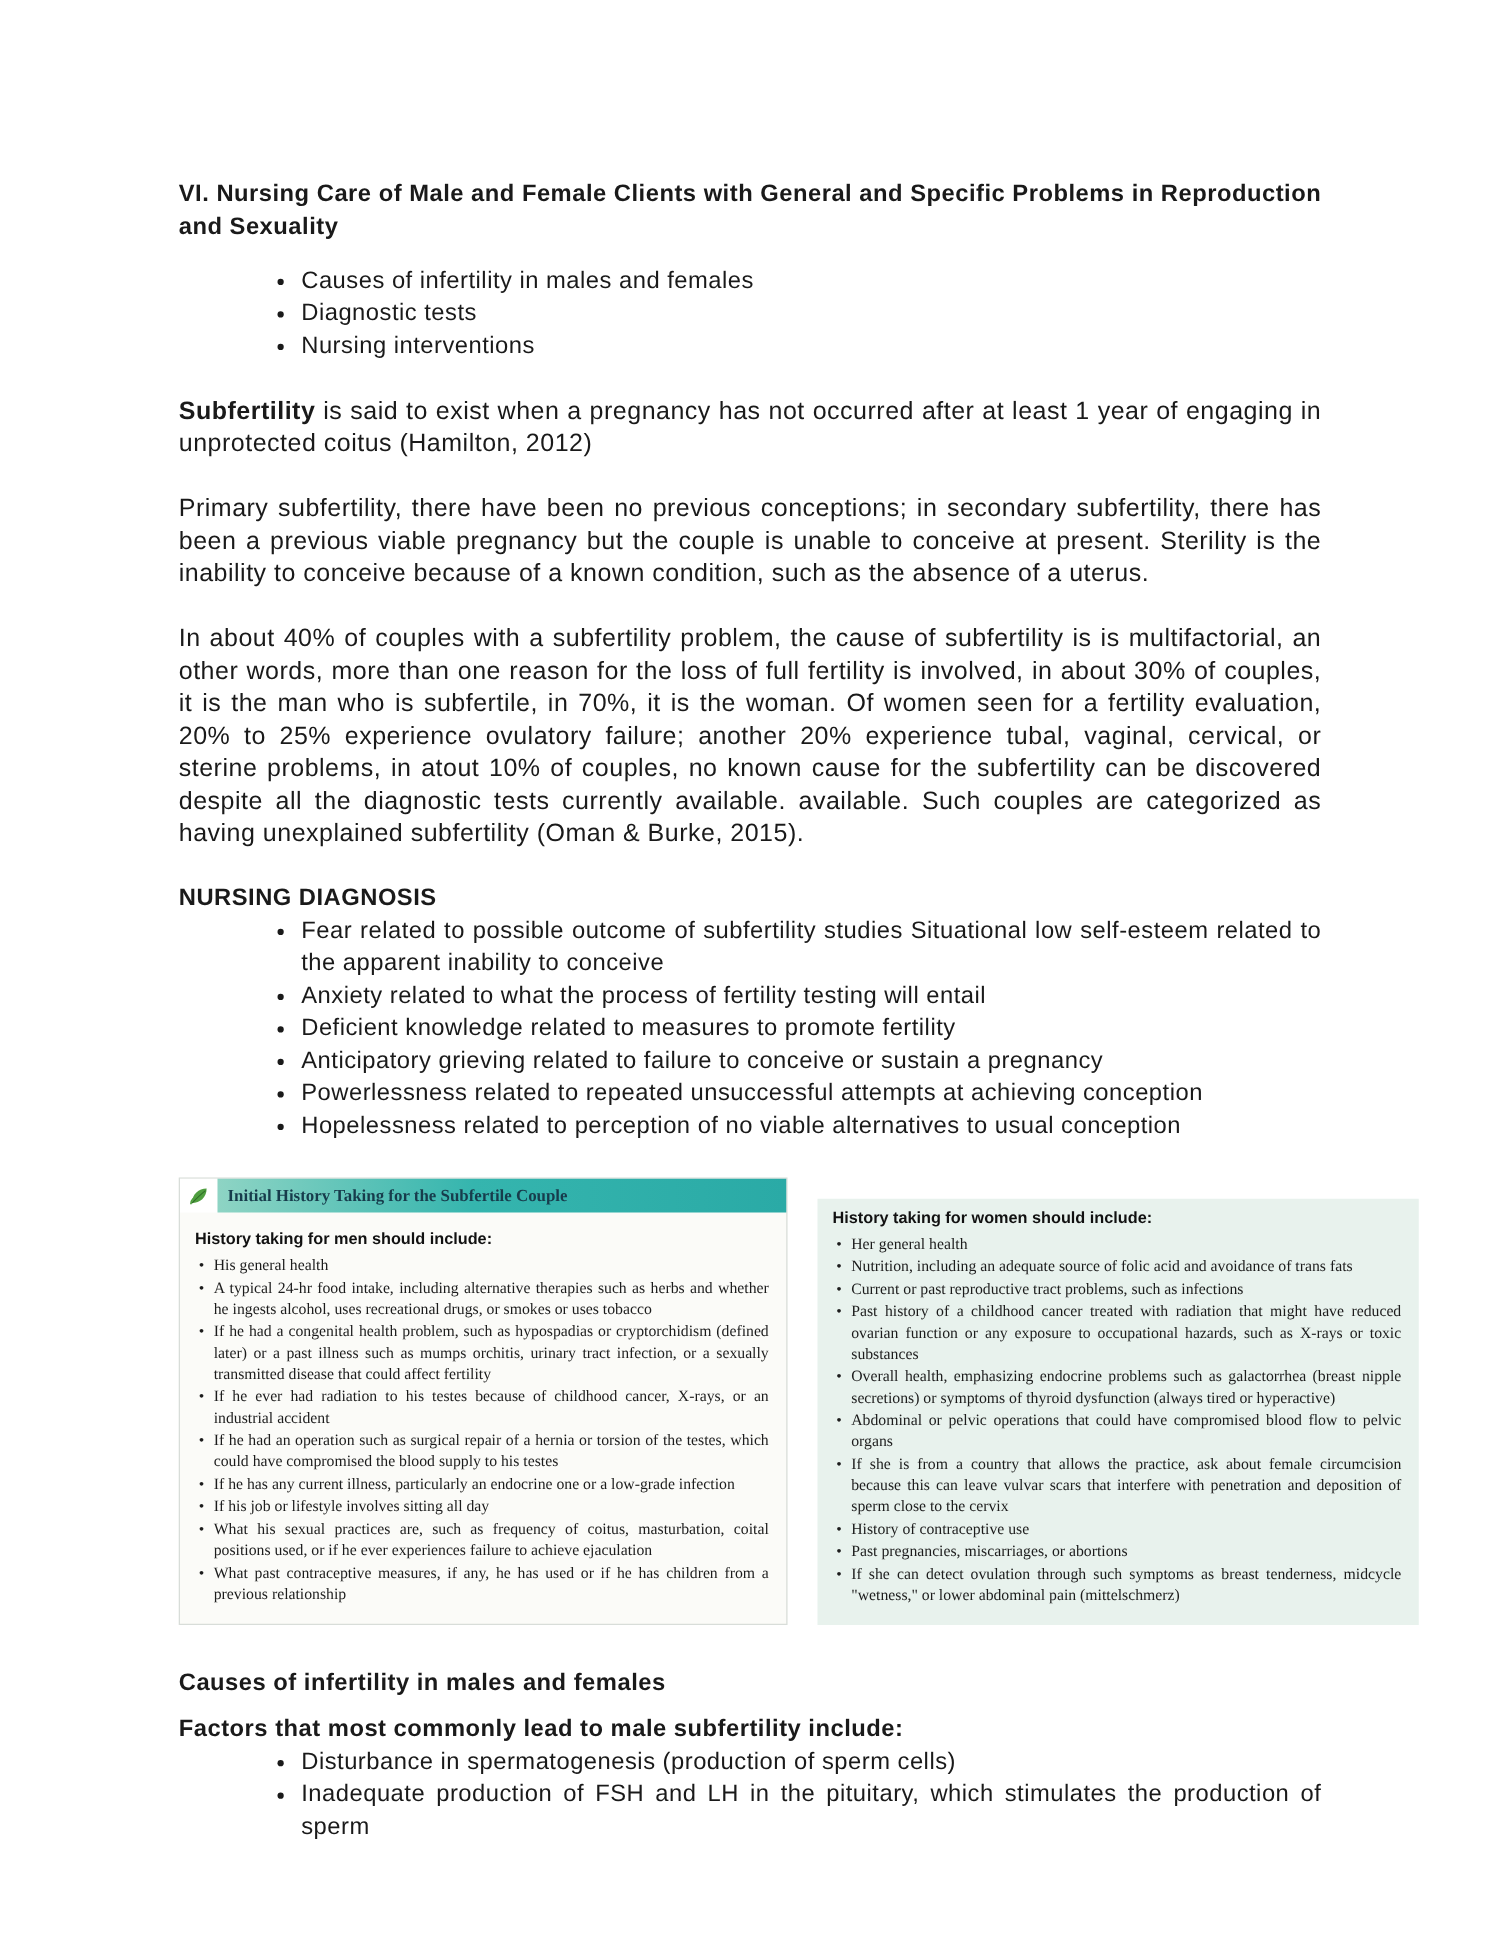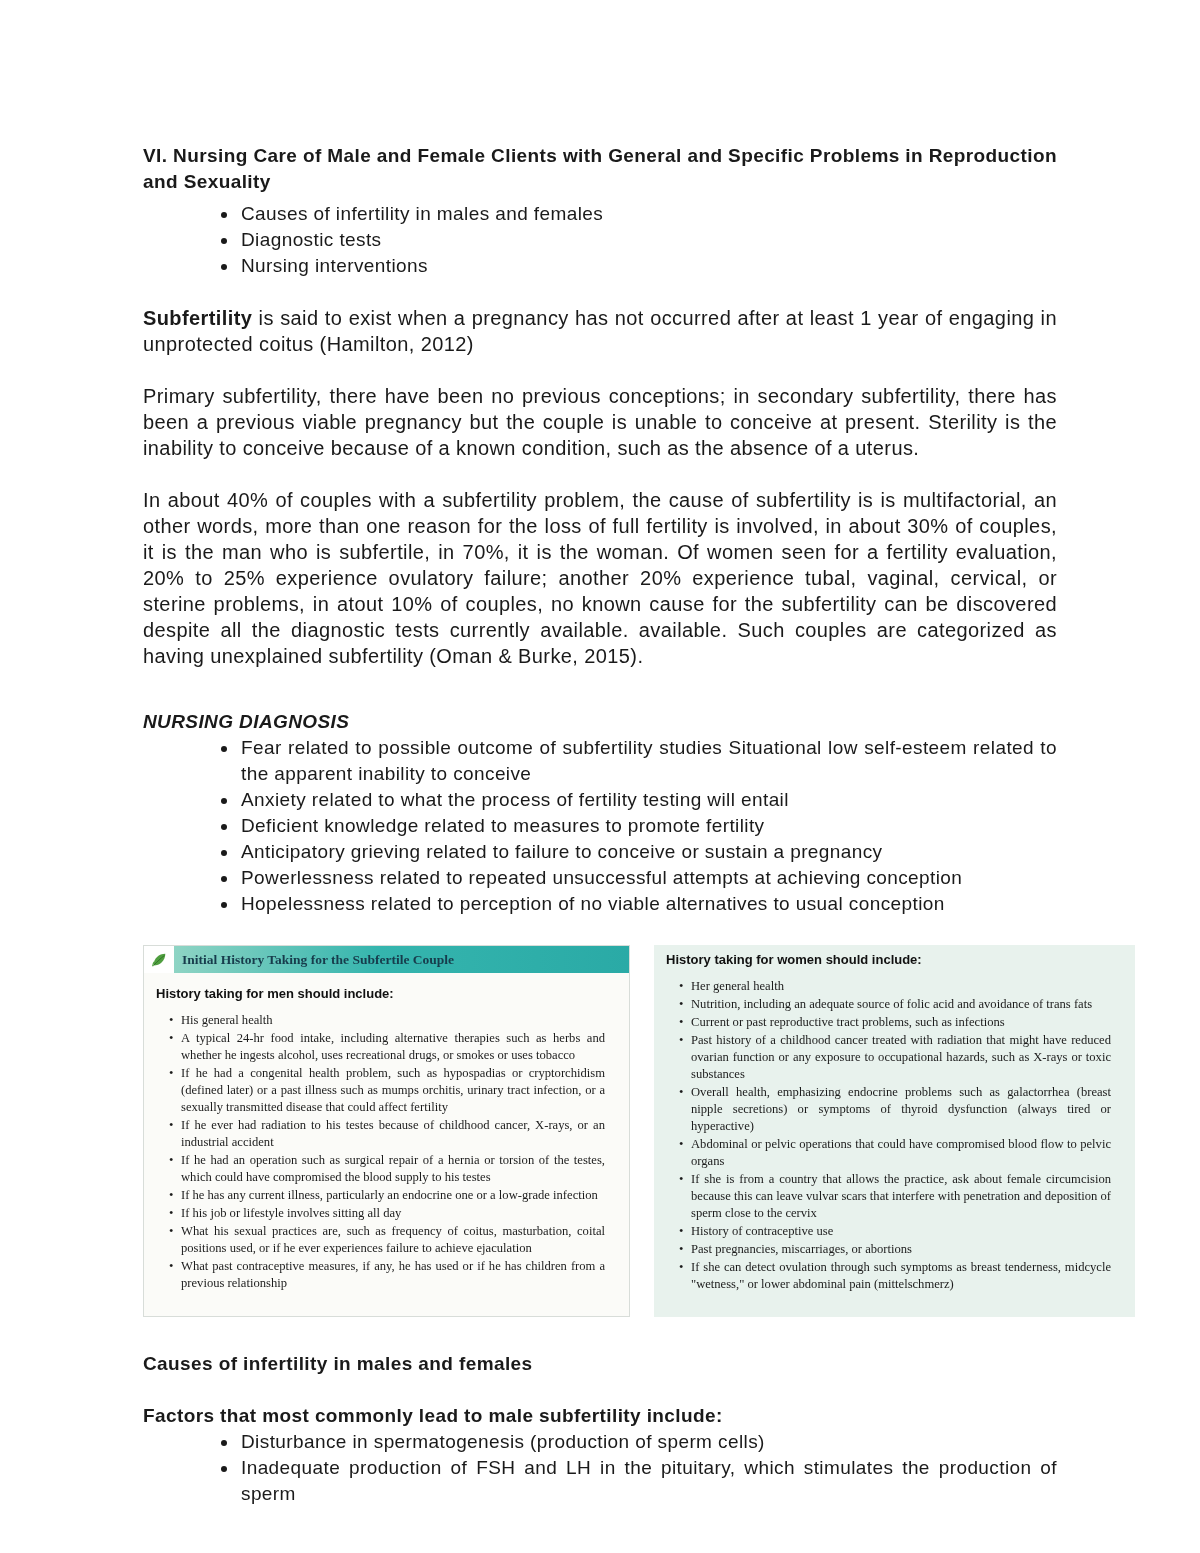--- a/index.html
+++ b/index.html
@@ -26,7 +26,7 @@
     font-weight: bold;
     letter-spacing: 0.4px;
     text-align: justify;
-    margin: 0 0 6px 0;
+    margin: 0 0 17px 0;
   }
   .h-sub {
     font-size: 19px;

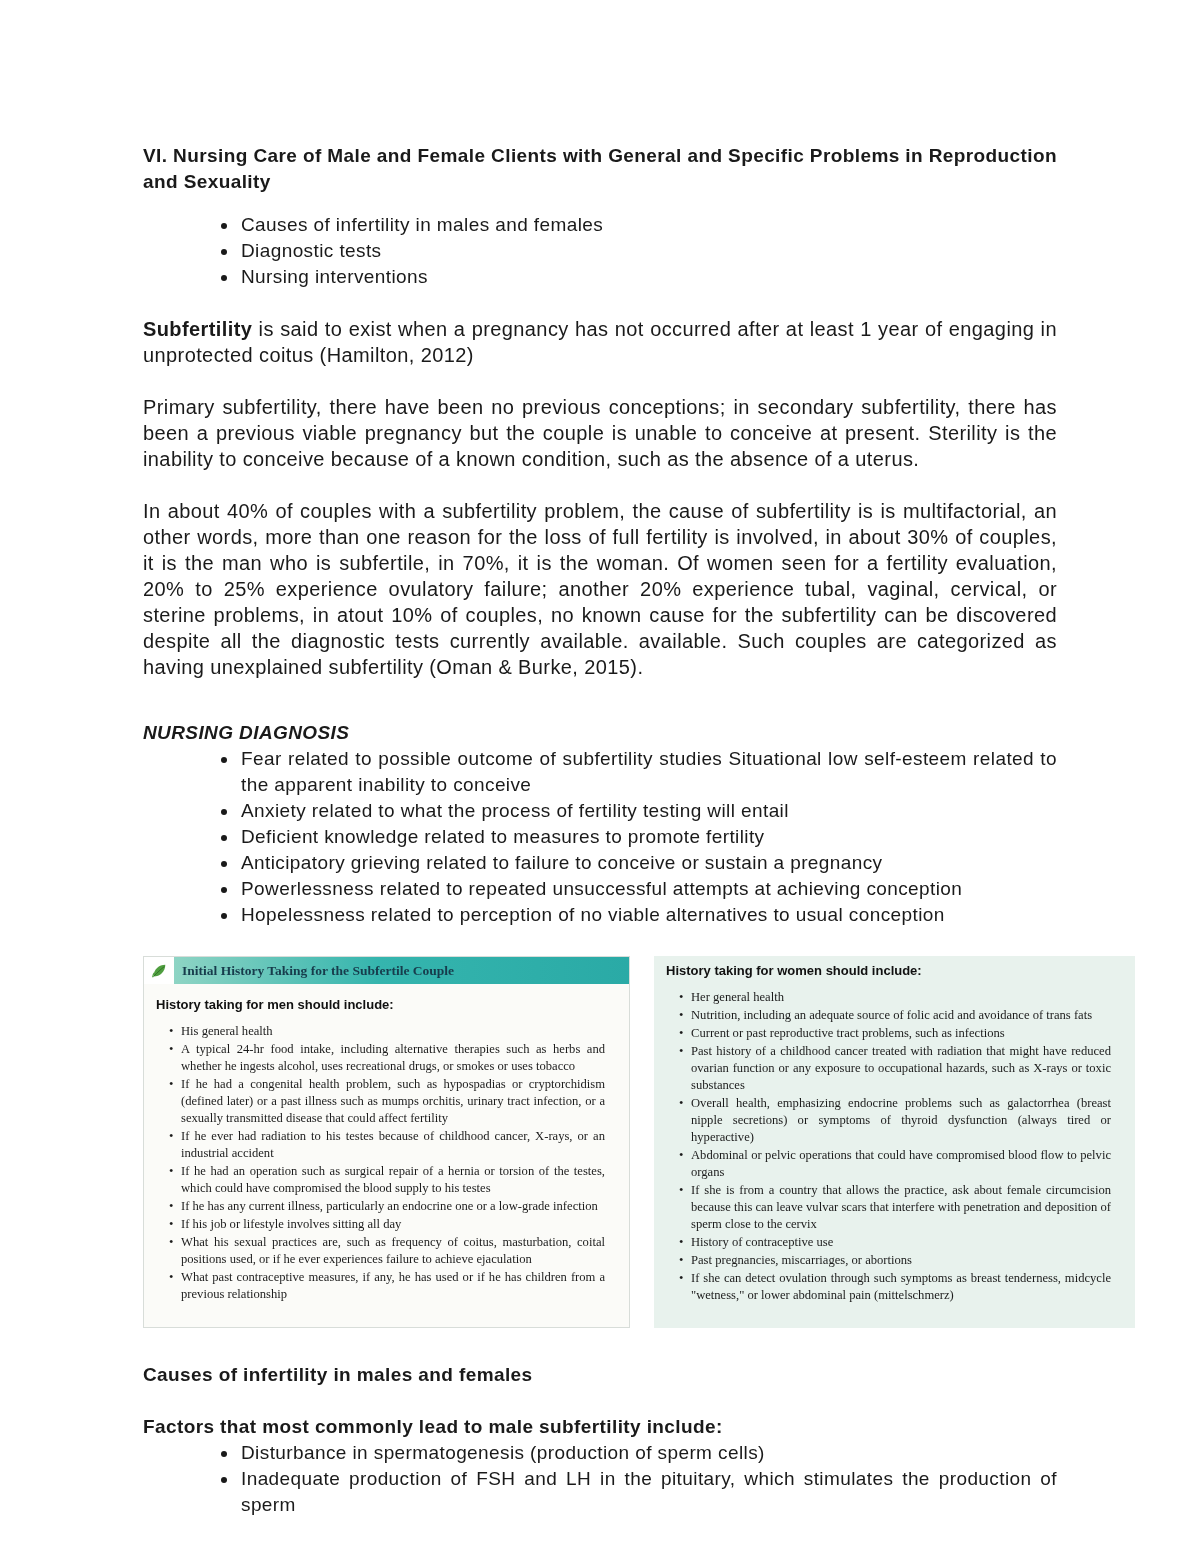--- a/index.html
+++ b/index.html
@@ -55,7 +55,7 @@
     text-align: justify;
     padding-left: 2px;
   }
-  .mt-blank { margin-top: 40px; font-style: italic; }
+  .mt-blank { margin-top: 26px; }
   .mt-small { margin-top: 4px; }
 
   

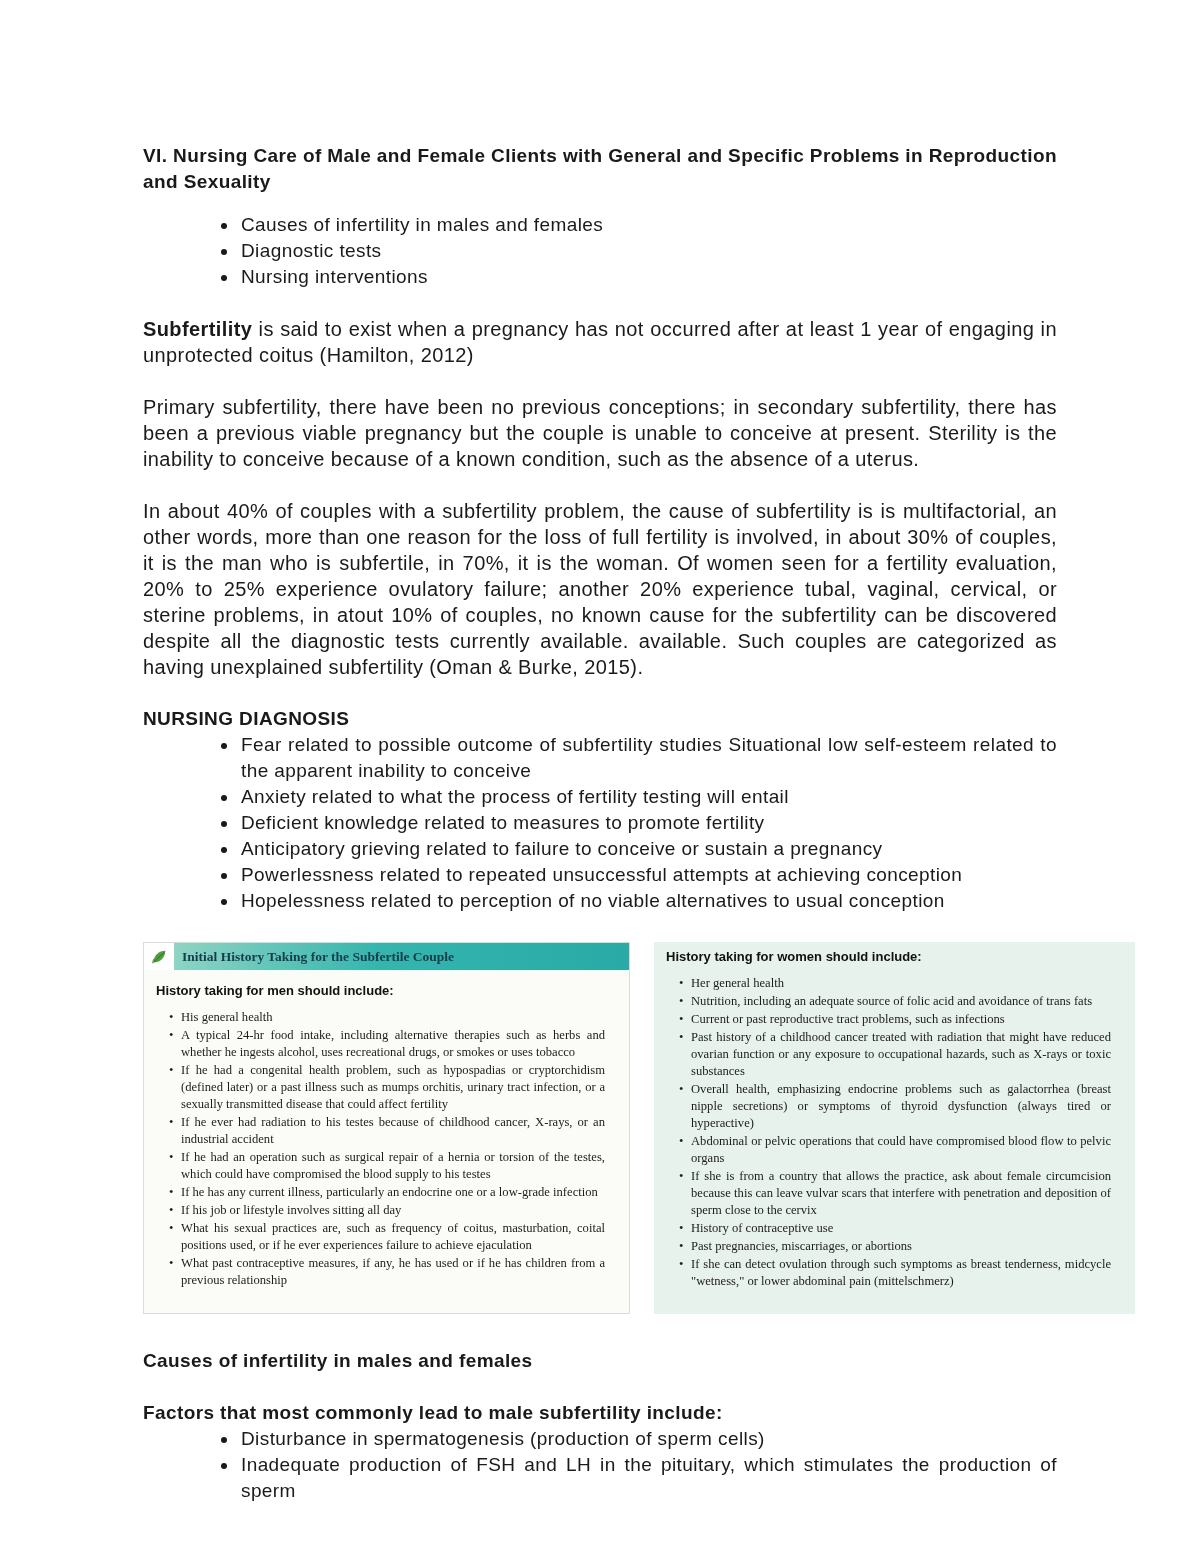--- a/index.html
+++ b/index.html
@@ -106,7 +106,7 @@
     margin: 0 0 5px 0;
   }
   ul.box-list {
-    margin: 10px;
+    margin: 0;
     padding: 0;
     list-style: none;
   }

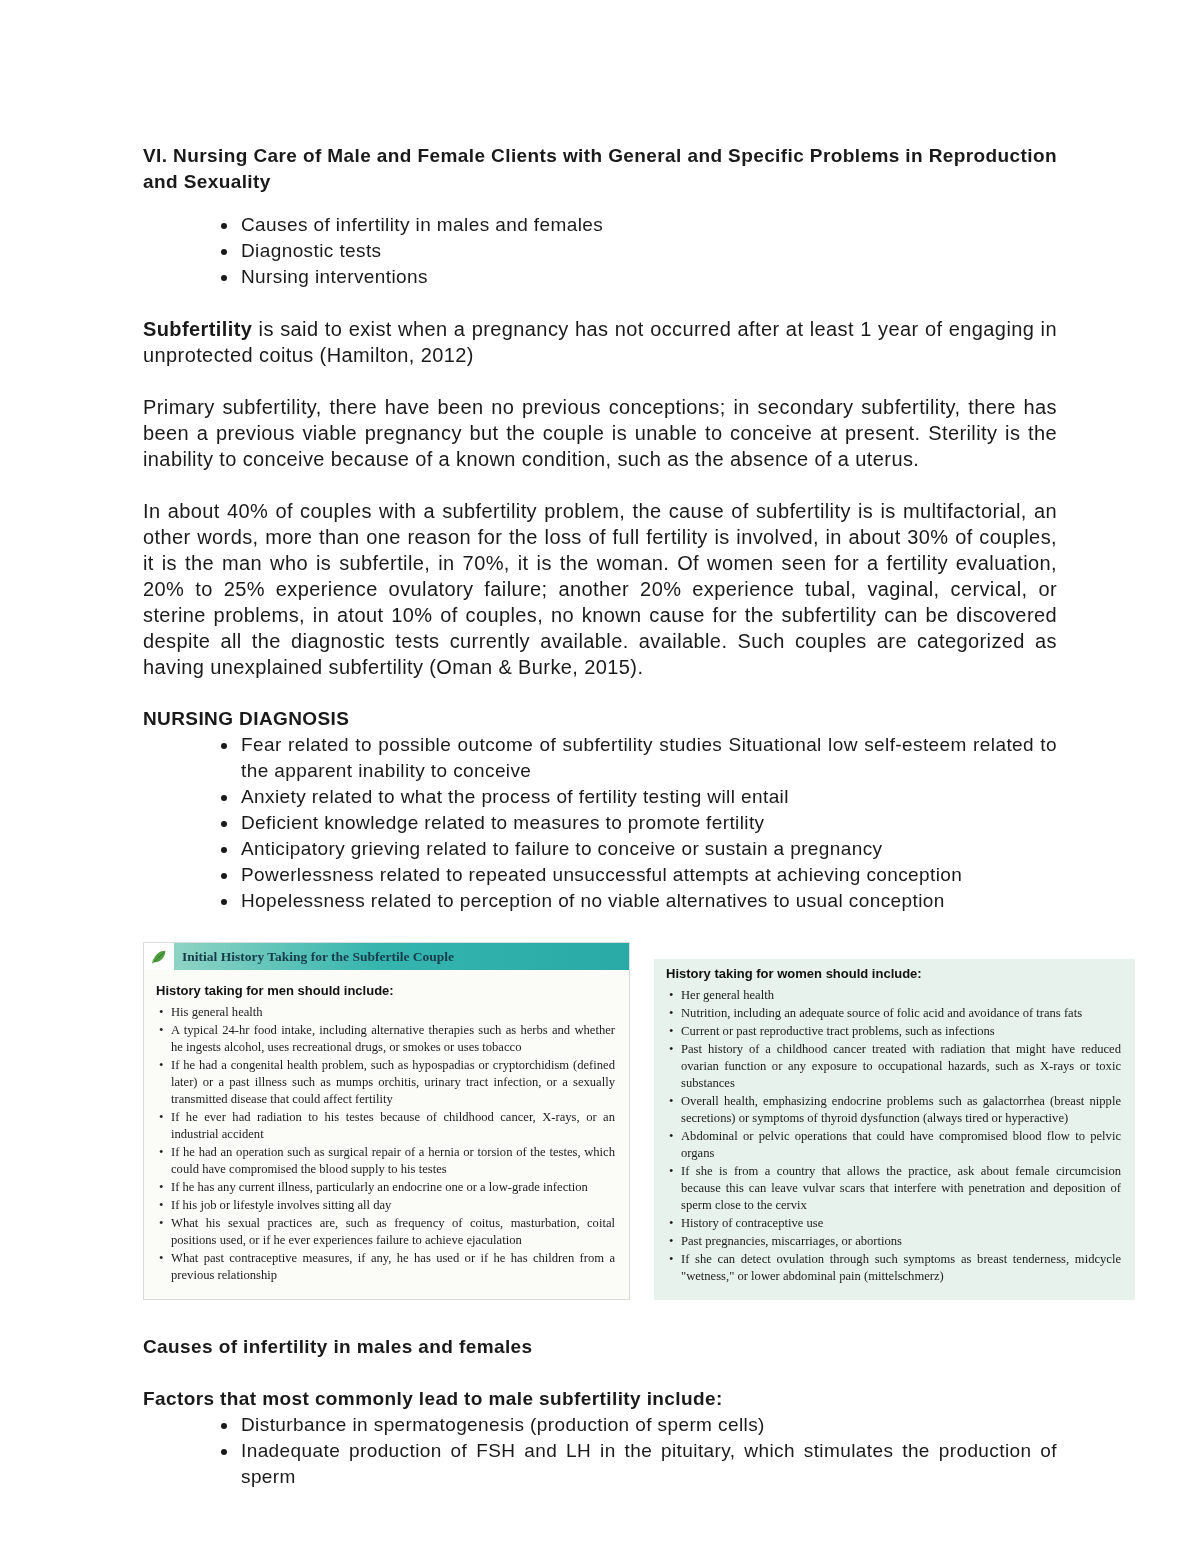--- a/index.html
+++ b/index.html
@@ -136,7 +136,7 @@
 
   
   .h-causes { margin-top: 34px; }
-  .h-factors { margin-top: 26px; }
+  .h-factors { margin-top: 11px; }
 </style>
 </head>
 <body>

